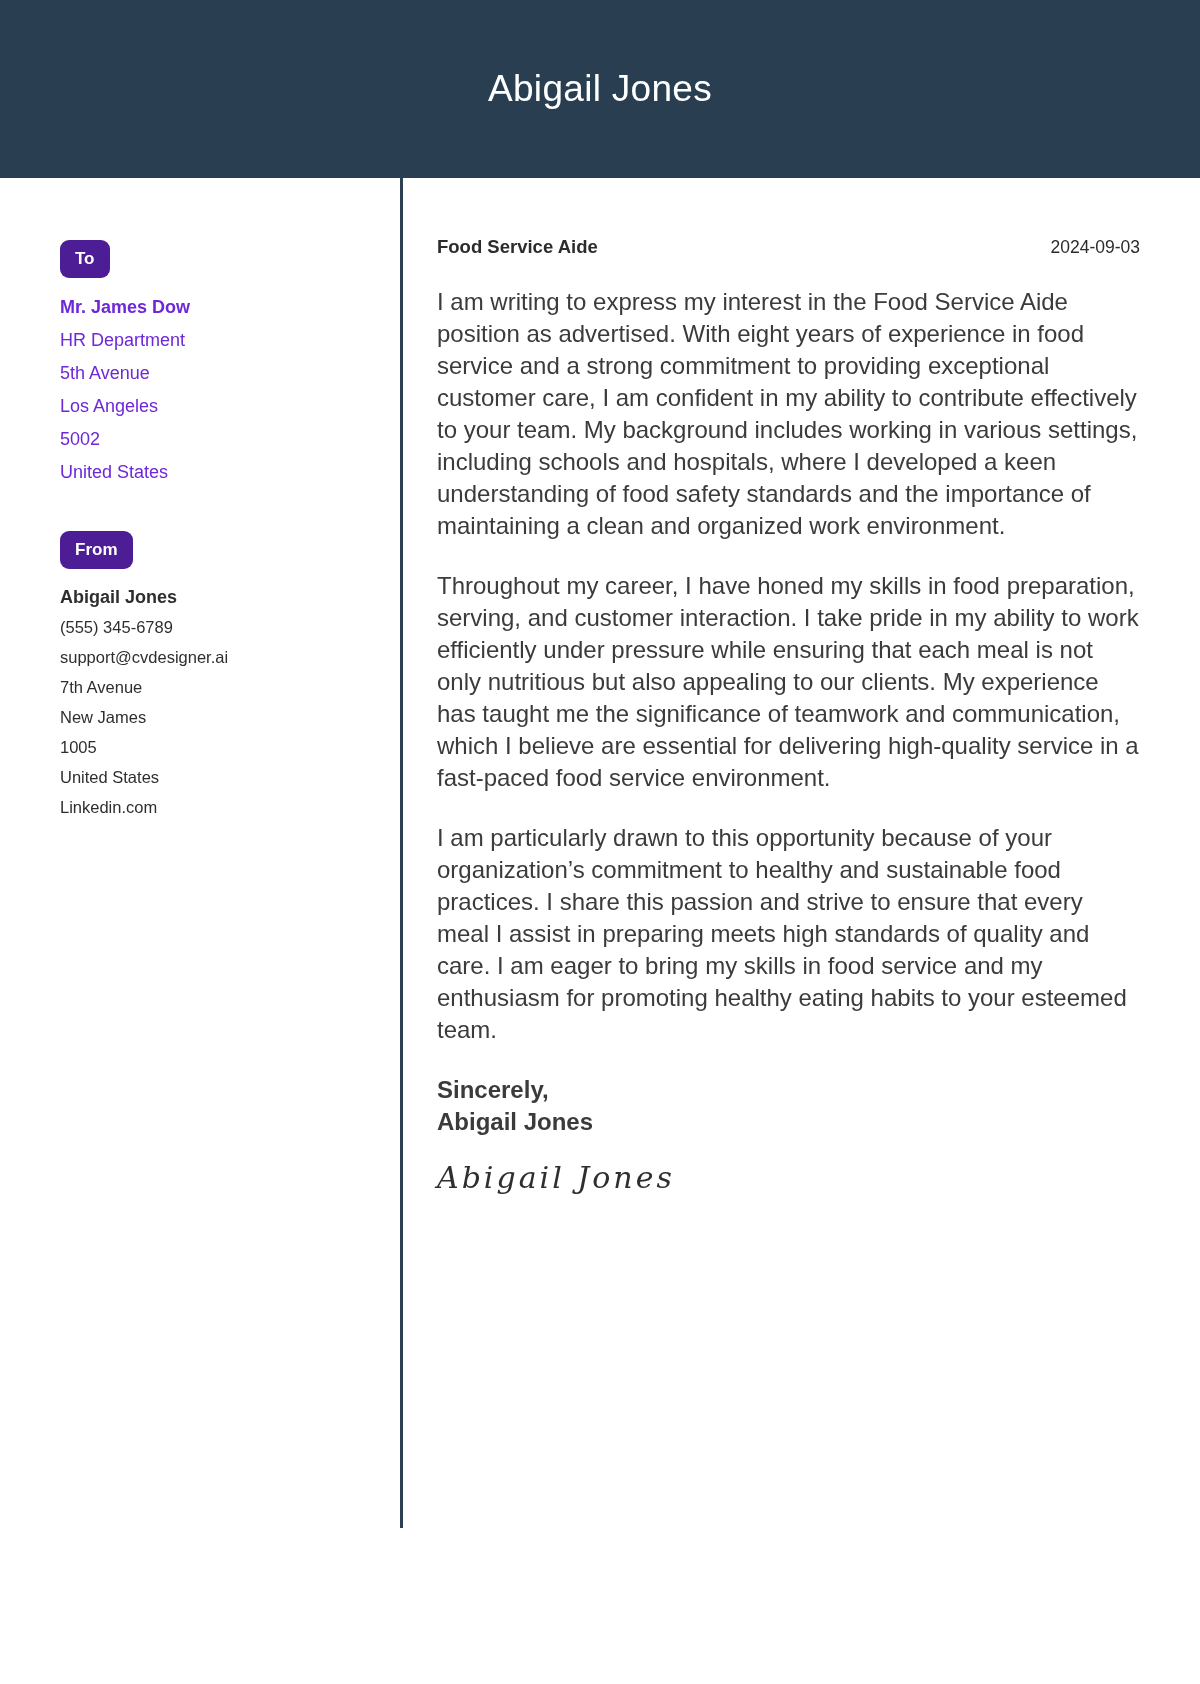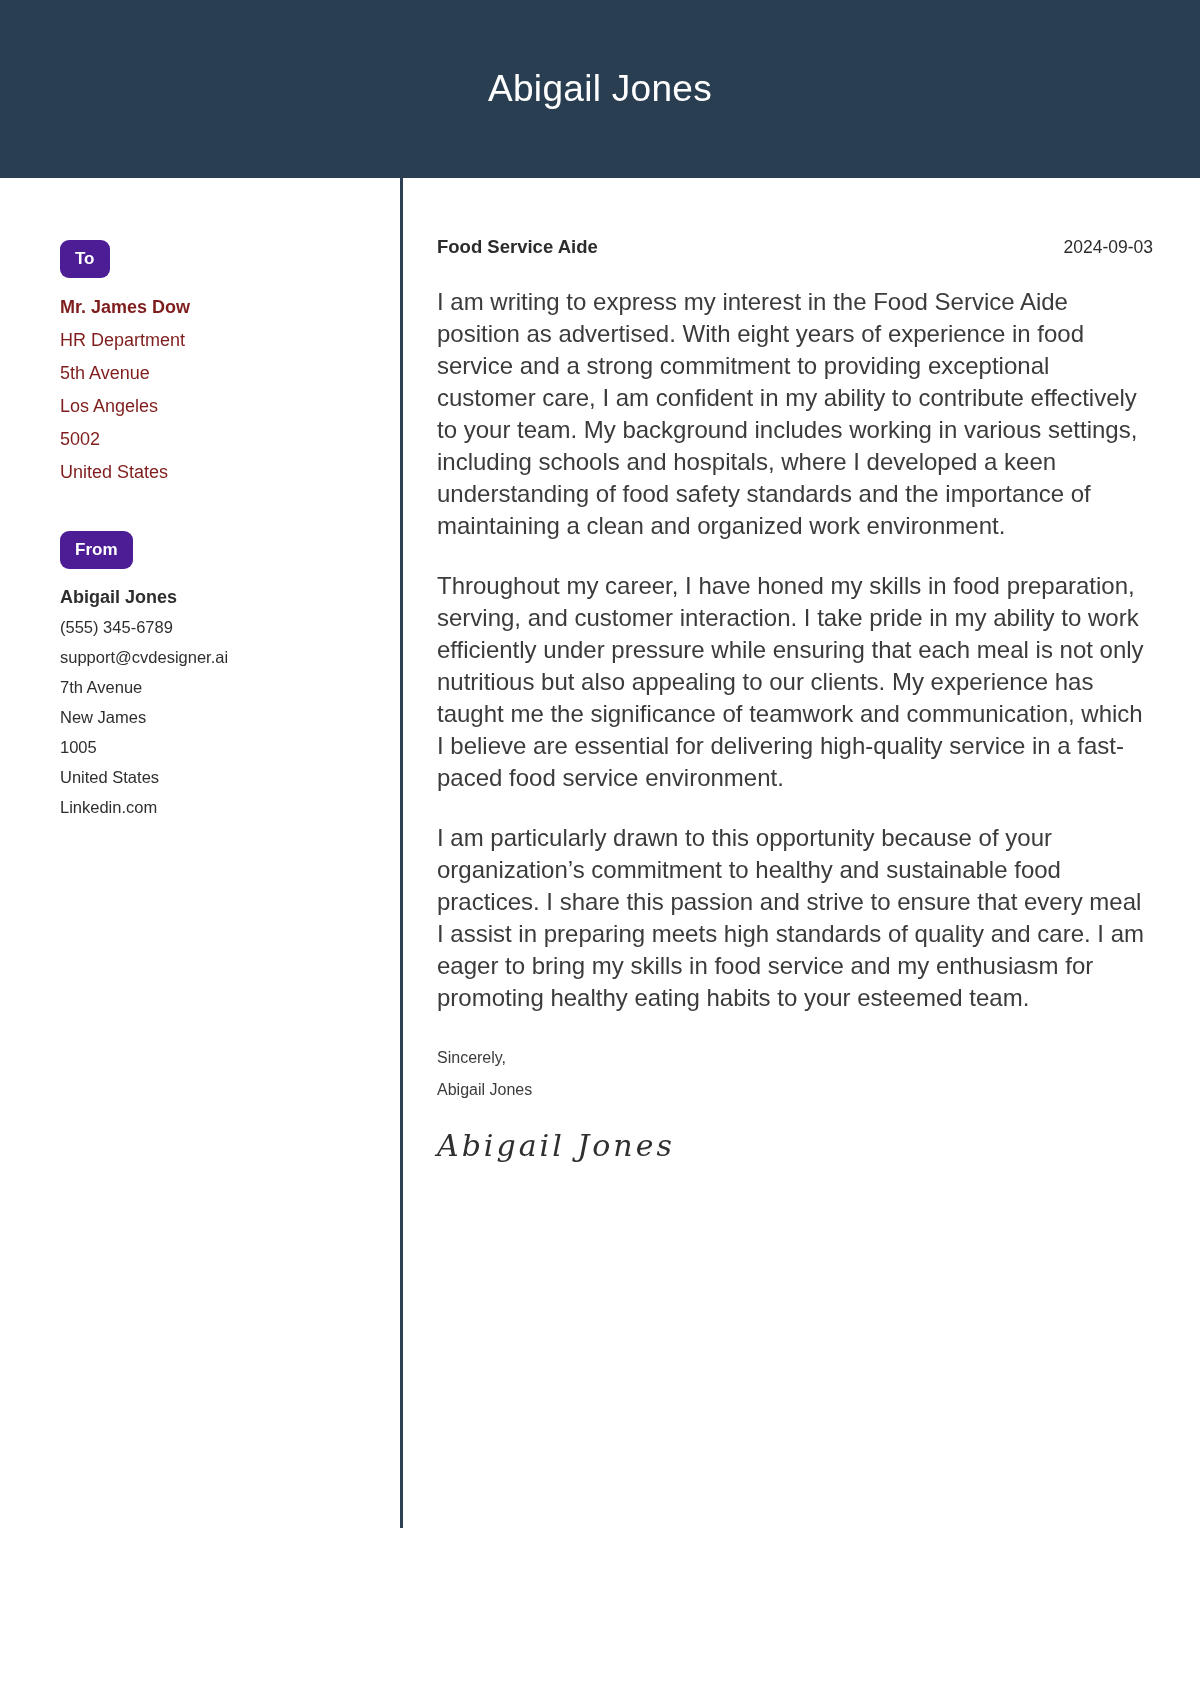--- a/index.html
+++ b/index.html
@@ -77,7 +77,7 @@
   
   .main {
     flex: 1;
-    padding: 58px 47px 0 37px;
+    padding: 58px 60px 0 37px;
     border-radius: 18px;
   }
   .title-row {

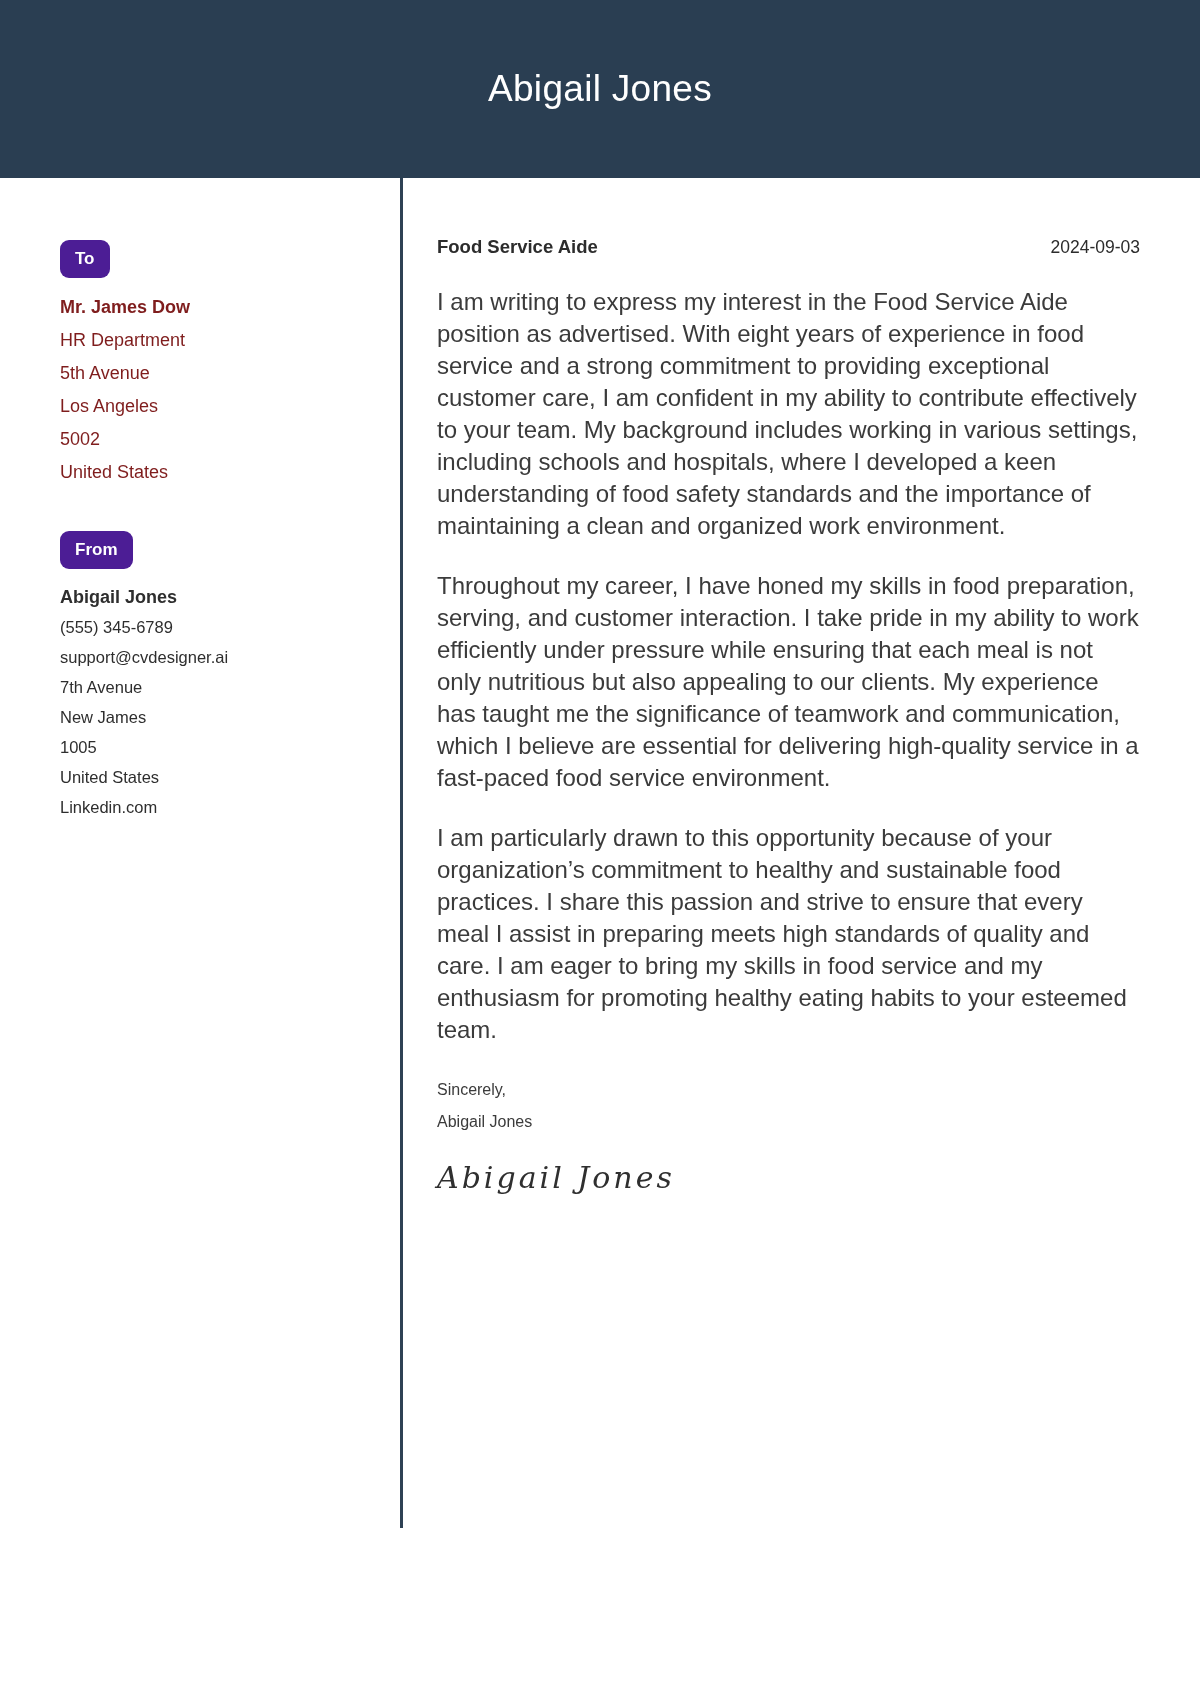--- a/index.html
+++ b/index.html
@@ -62,7 +62,7 @@
     margin-top: 13px;
     font-size: 18px;
     line-height: 33px;
-    color: #7f1d1d;
+    color: #6d28d9;
   }
   .to-block .addr-name { font-weight: bold; }
   .from-section { margin-top: 42px; }

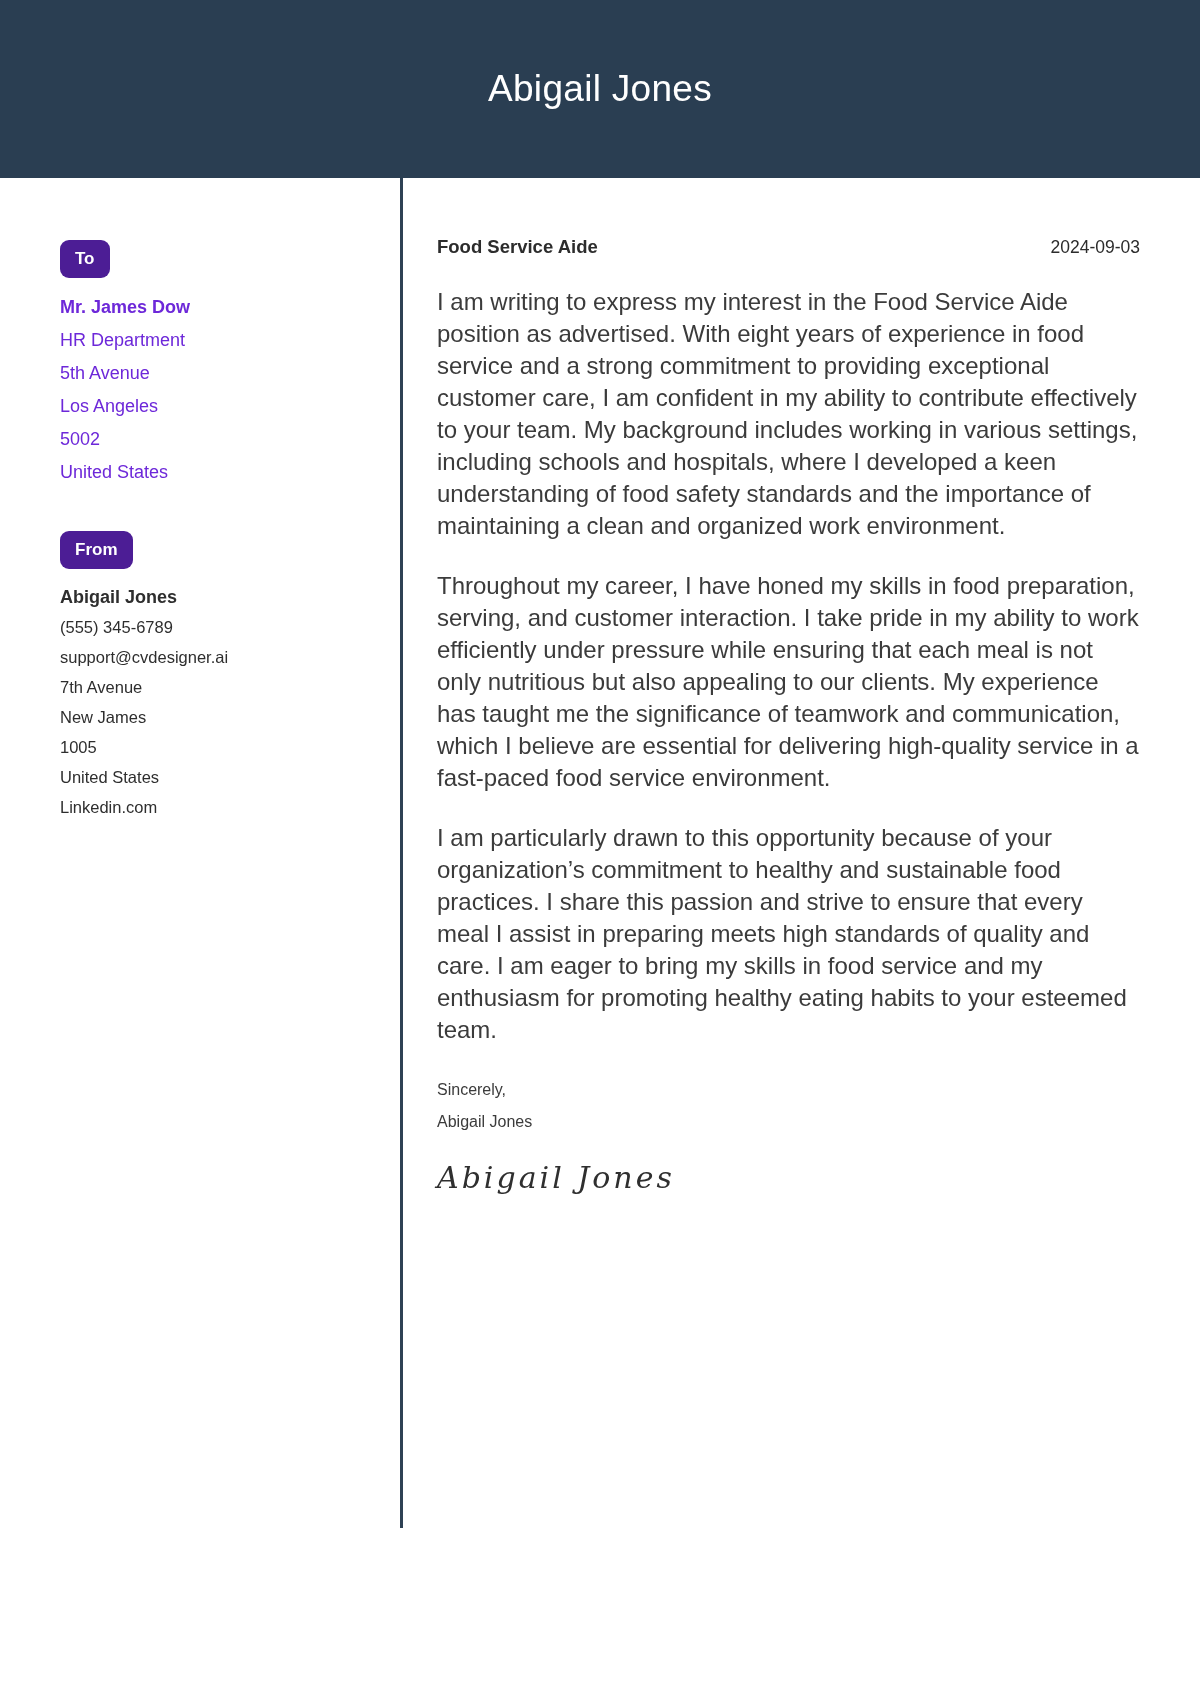--- a/index.html
+++ b/index.html
@@ -108,8 +108,9 @@
   }
   .closing-block {
     margin-top: 20px;
-    font-size: 16px;
+    font-size: 24px;
     line-height: 32px;
+    font-weight: bold;
   }
   .signature {
     margin-top: 22px;

